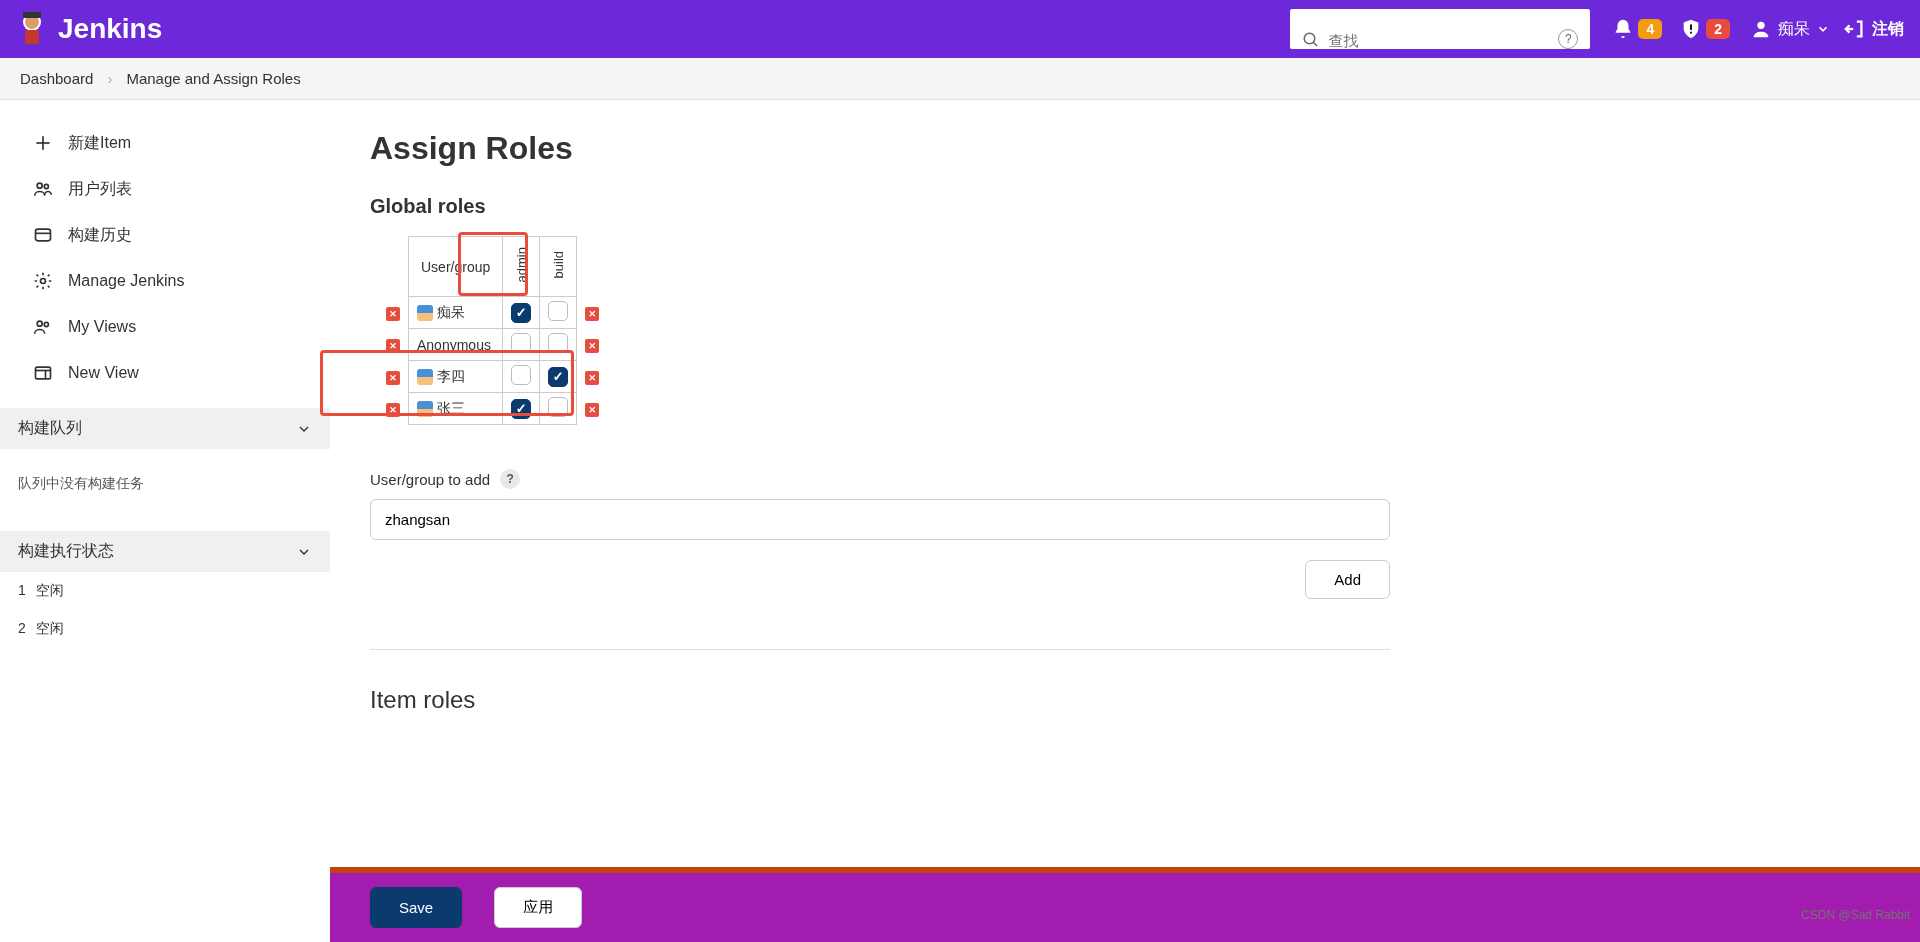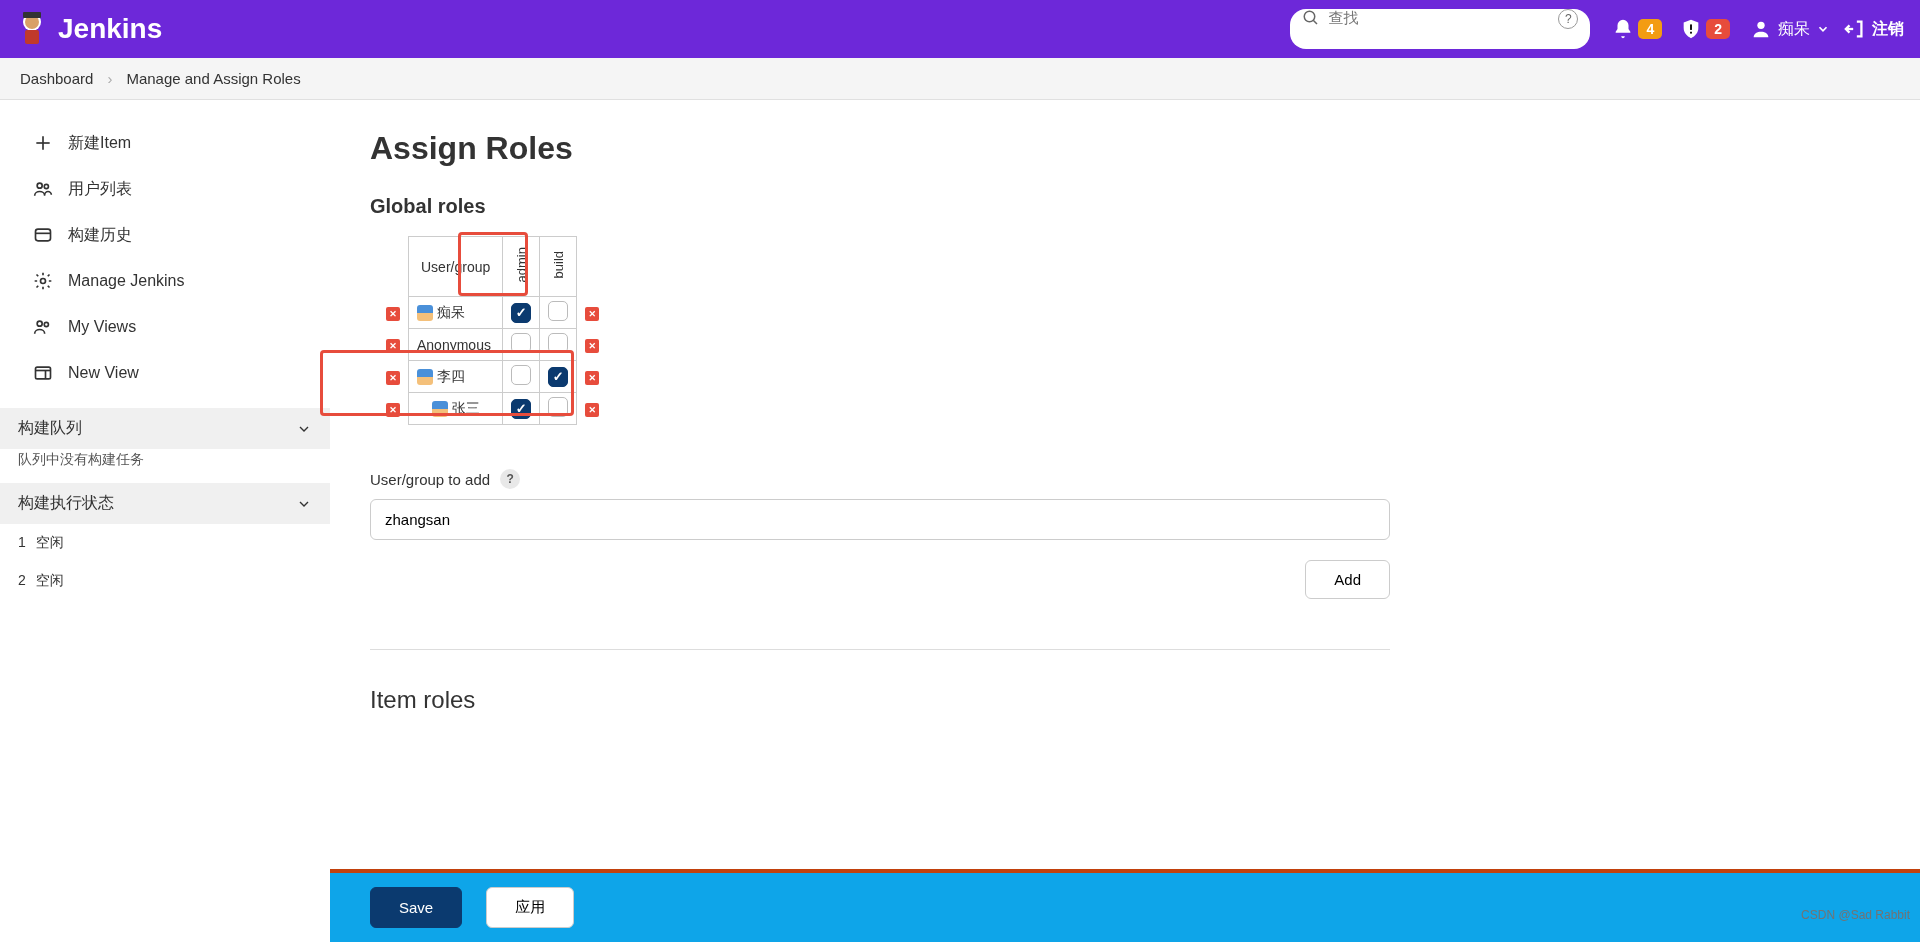--- a/index.html
+++ b/index.html
@@ -8,7 +8,7 @@
 .logo-area{display:flex;align-items:center;gap:10px;color:#fff;font-size:28px;font-weight:bold;font-family:Georgia,serif}
 .logo-img{width:32px;height:40px;display:flex;align-items:center;justify-content:center;font-size:26px}
 .header-spacer{flex:1}
-.search-box{background:#fff;border-radius:16px;height:40px;width:300px;display:flex;align-items:flex-start;padding:0 12px;gap:8px}
+.search-box{background:#fff;border-radius:2px;height:40px;width:300px;display:flex;align-items:flex-end;padding:0 12px;gap:8px}
 .search-box input{border:none;outline:none;flex:1;font-size:15px}
 .search-box .help-icon{color:#666;border:1.5px solid #999;border-radius:50%;width:20px;height:20px;display:flex;align-items:center;justify-content:center;font-size:12px;cursor:pointer}
 .header-icons{display:flex;align-items:center;gap:6px;color:#fff}

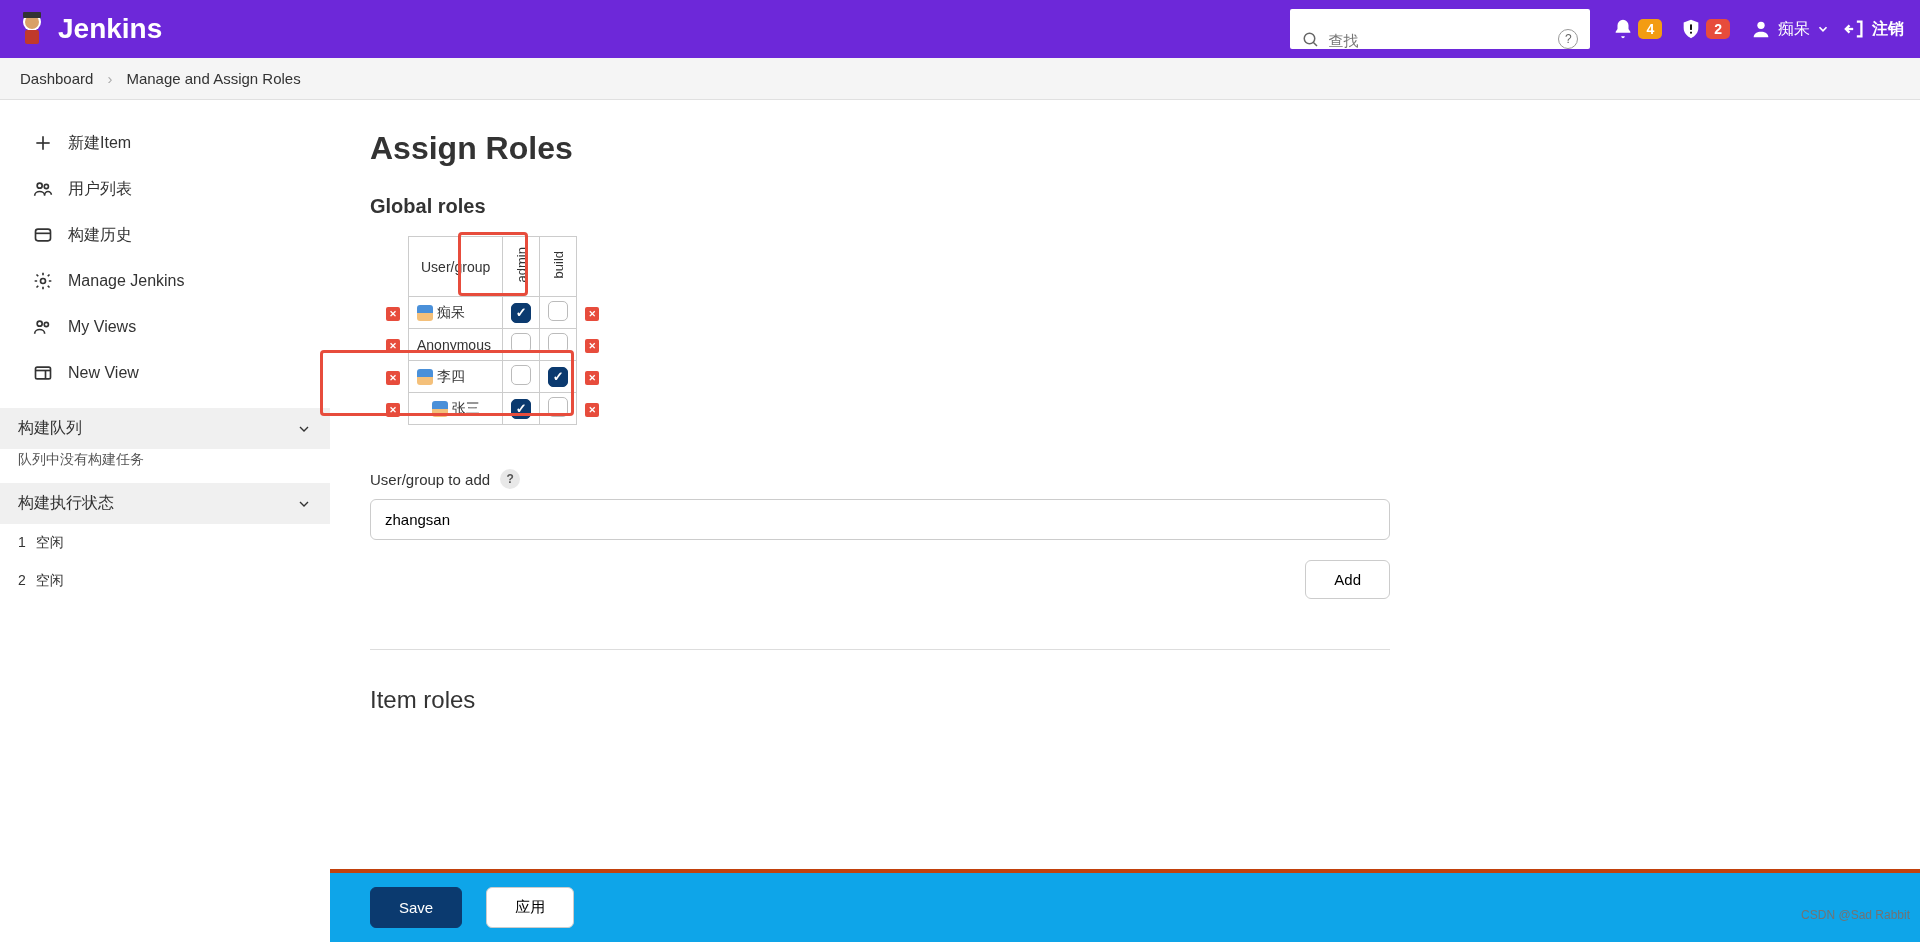--- a/index.html
+++ b/index.html
@@ -246,7 +246,7 @@
             </tr>
             <tr>
               <td style="border:none"><span class="del-icon">✕</span></td>
-              <td style="text-align:center"><span class="user-icon"></span>张三</td>
+              <td style="text-align:left"><span class="user-icon"></span>张三</td>
               <td><span class="chk checked"></span></td>
               <td><span class="chk"></span></td>
               <td style="border:none"><span class="del-icon">✕</span></td>

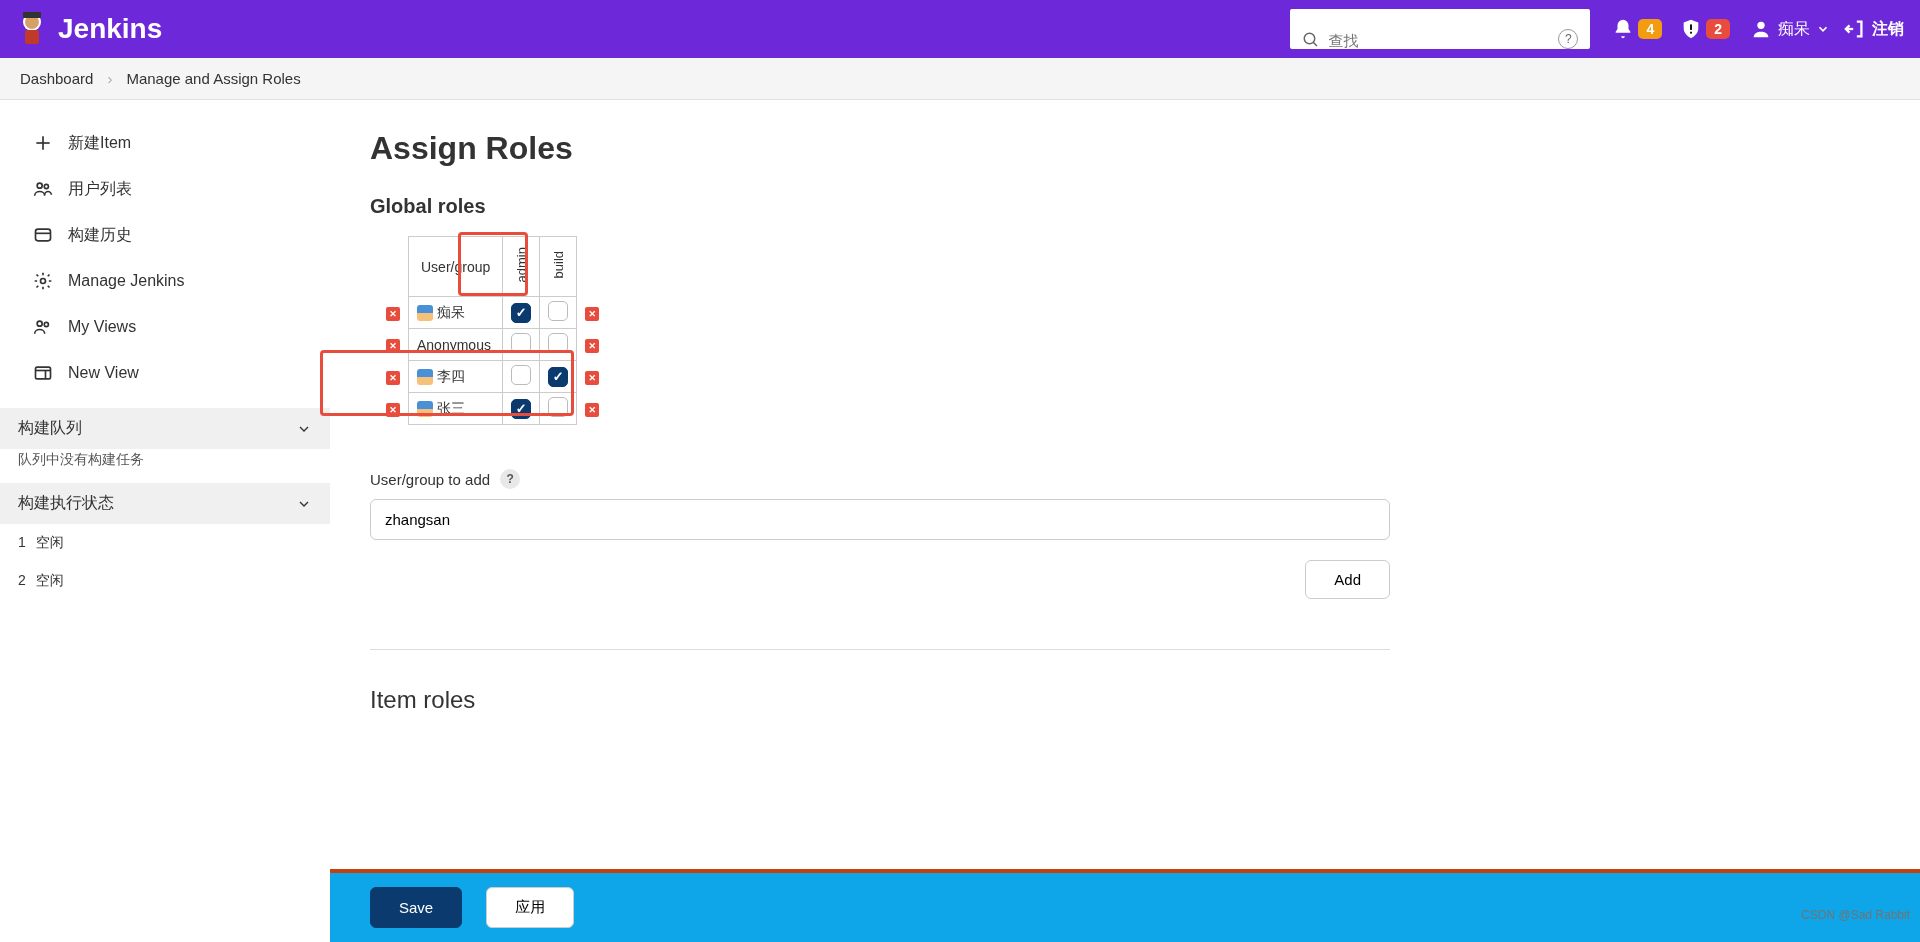--- a/index.html
+++ b/index.html
@@ -26,7 +26,7 @@
 .side-item{display:flex;align-items:center;gap:14px;padding:12px 32px;cursor:pointer;font-size:16px}
 .side-icon{width:22px;height:22px;display:flex;align-items:center;justify-content:center;color:#333}
 .side-section{background:#f0f0f0;padding:10px 18px;display:flex;justify-content:space-between;align-items:center;font-weight:normal;margin-top:12px;cursor:pointer}
-.side-subitem{padding:2px 18px;font-size:14px;color:#555}
+.side-subitem{padding:26px 18px;font-size:14px;color:#555}
 .exec-item{padding:10px 18px;font-size:14px;color:#333;display:flex;gap:10px}
 .main{flex:1;padding:30px 40px 120px}
 h1{font-size:32px;font-weight:bold;margin-bottom:28px}

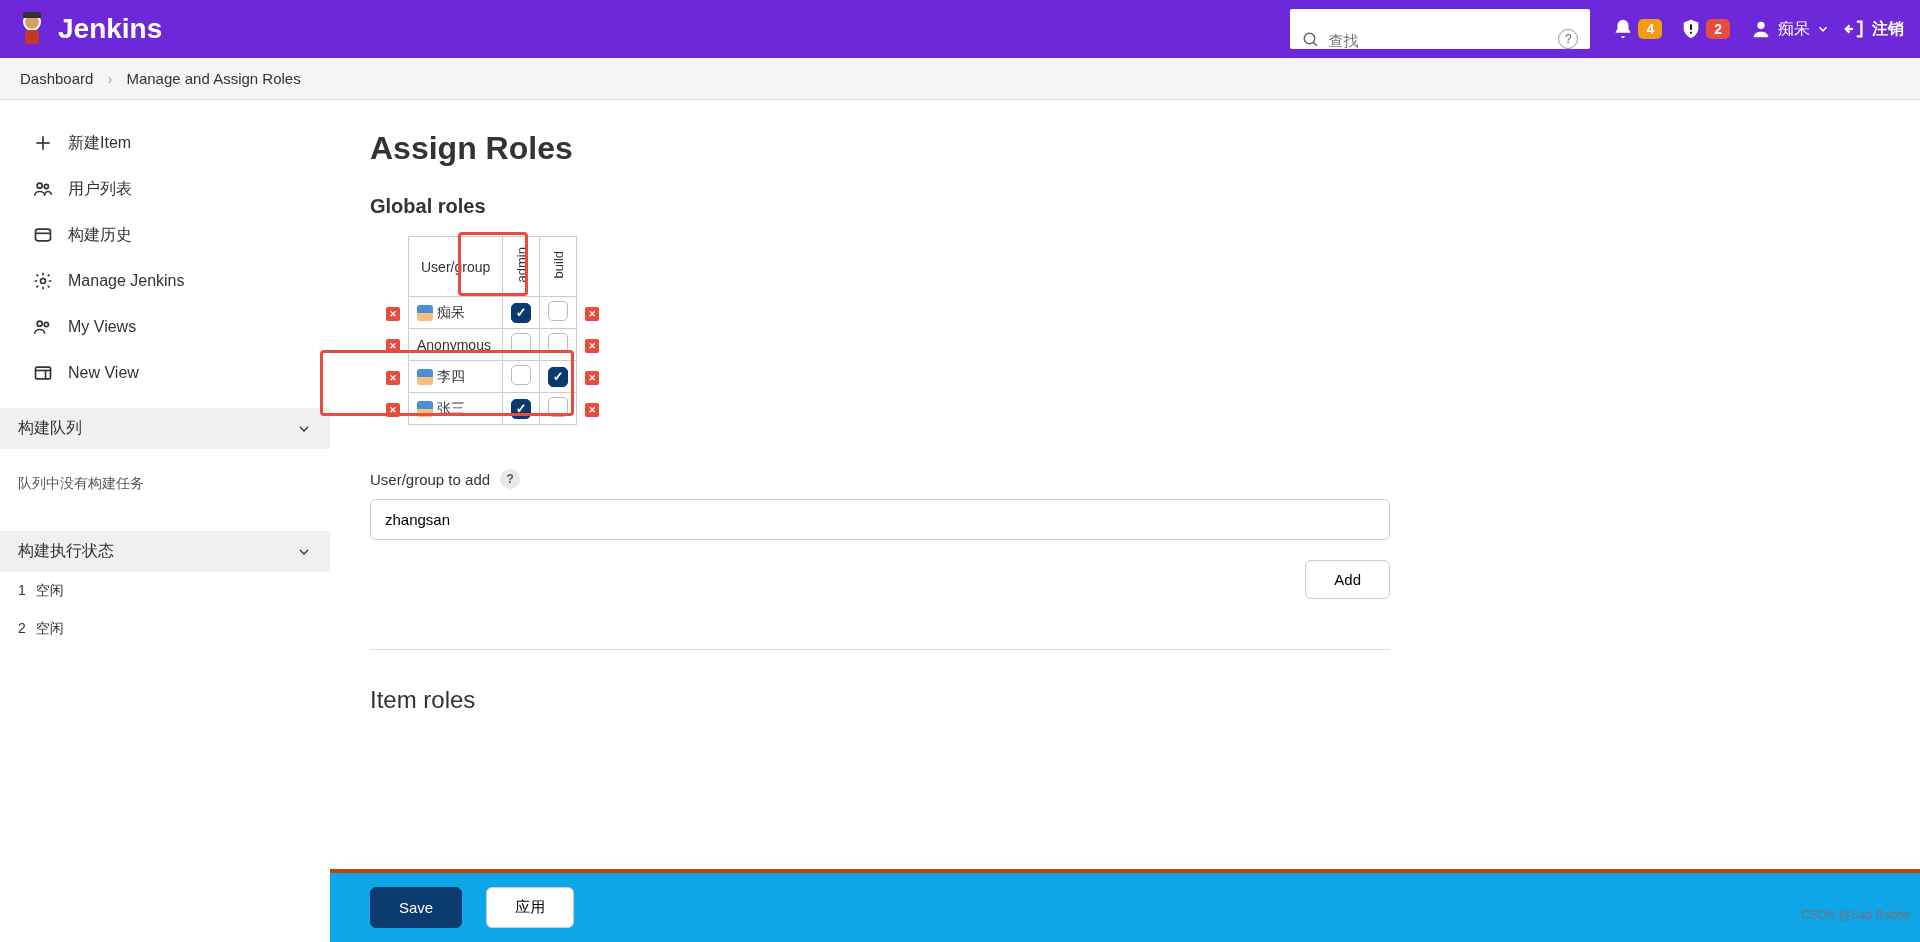--- a/index.html
+++ b/index.html
@@ -50,7 +50,7 @@
 .text-input{width:100%;max-width:1020px;padding:11px 14px;border:1.5px solid #ccc;border-radius:6px;font-size:15px}
 .btn-row{display:flex;justify-content:flex-end;max-width:1020px;margin-top:20px}
 .btn{padding:10px 28px;border-radius:6px;font-size:15px;font-weight:normal;cursor:pointer;border:1.5px solid #ccc;background:#fff}
-.bottom-bar{position:fixed;bottom:0;left:330px;right:0;background:#0ea5e9;border-top:4px solid #c2410c;padding:14px 40px;display:flex;gap:24px}
+.bottom-bar{position:fixed;bottom:0;left:330px;right:0;background:#a21caf;border-top:6px solid #c2410c;padding:14px 40px;display:flex;gap:32px}
 .btn-primary{background:#0b3a6f;color:#fff;border-color:#0b3a6f}
 hr.divider{border:none;border-top:1px solid #ddd;margin-top:50px;max-width:1020px}
 .watermark{position:fixed;bottom:20px;right:10px;color:#737373;font-size:12px}

